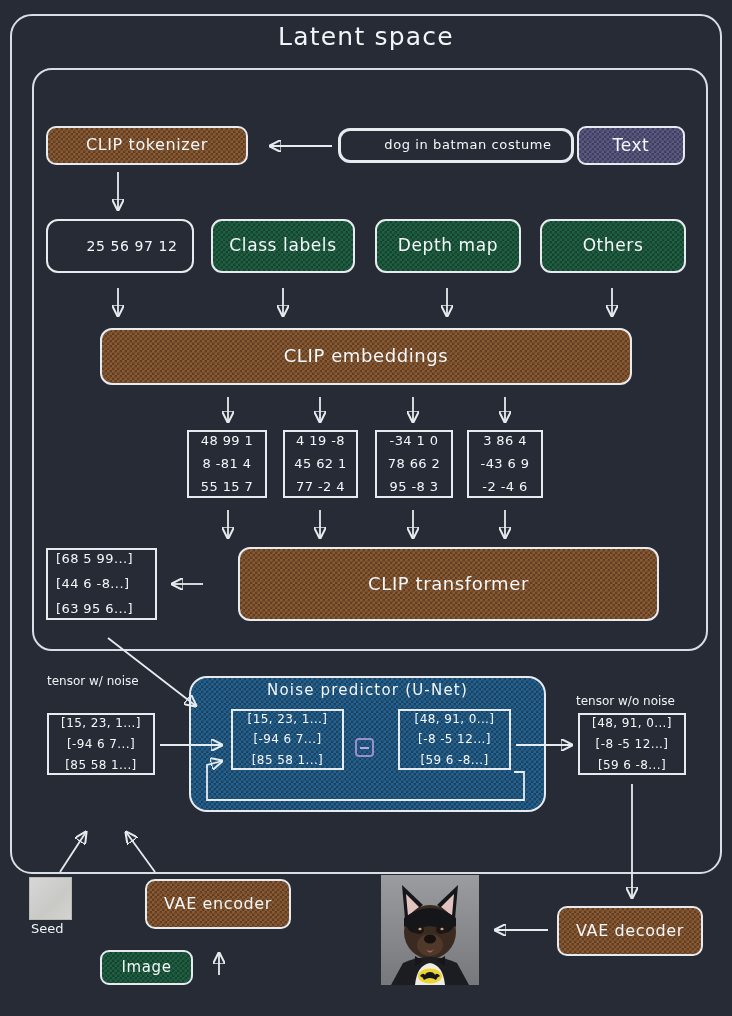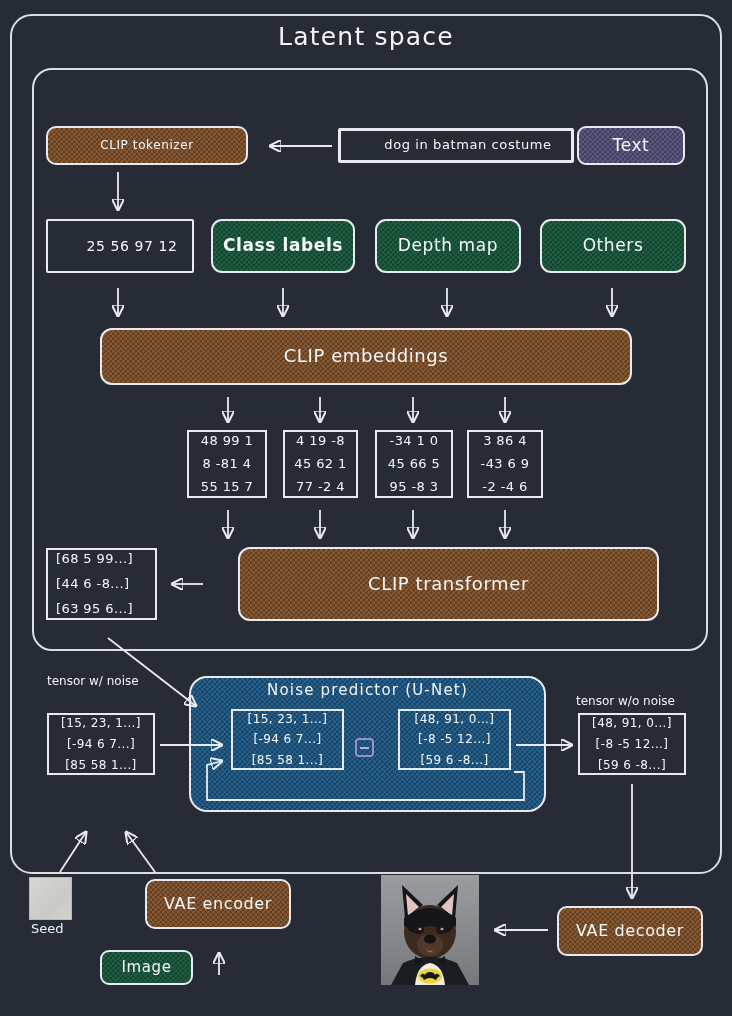--- a/index.html
+++ b/index.html
@@ -138,7 +138,7 @@
 
   <div class="frame" style="left:32px;top:68px;width:676px;height:583px;border-radius:20px;"></div>
 
-  <div class="node brown" style="left:46px;top:126px;width:202px;height:39px;font-size:12px;">CLIP tokenizer</div>
+  <div class="node brown" style="left:46px;top:126px;width:202px;height:39px;font-size:16px;">CLIP tokenizer</div>
 
   <div class="node plain" style="left:338px;top:128px;width:236px;height:35px;font-size:13px;border-width:3px;" title="dog in batman costume">dog in batman costume</div>
 

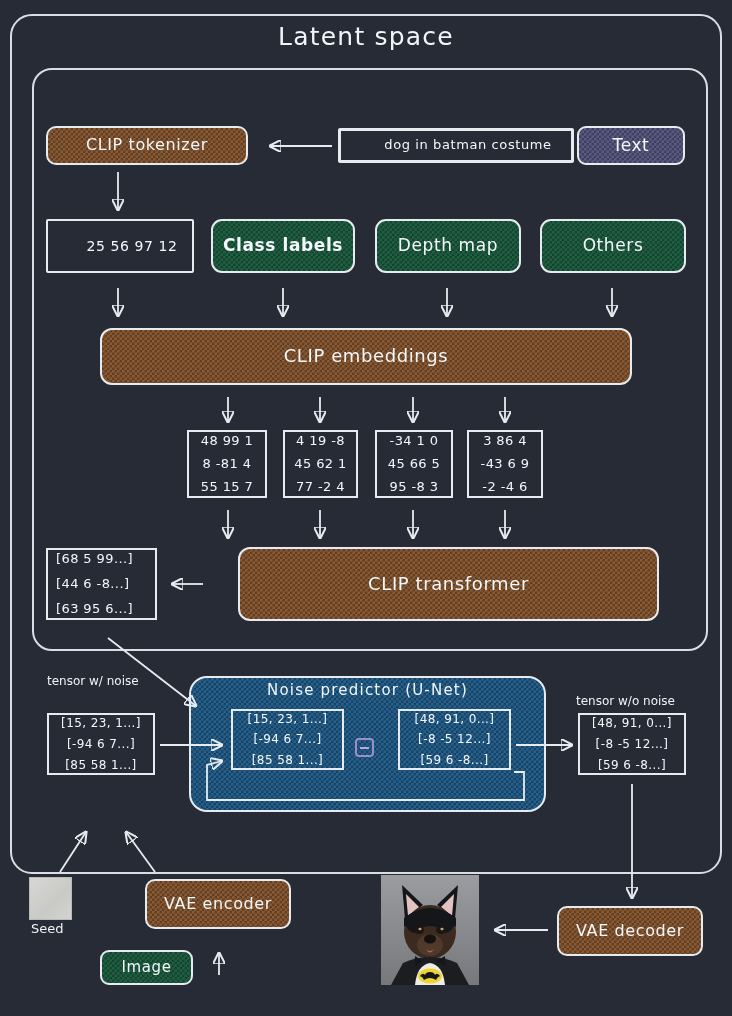--- a/index.html
+++ b/index.html
@@ -77,7 +77,7 @@
   }
   .plain{
     background:transparent;
-    border-radius:2px;
+    border-radius:12px;
     padding-left:24px;
   }
 

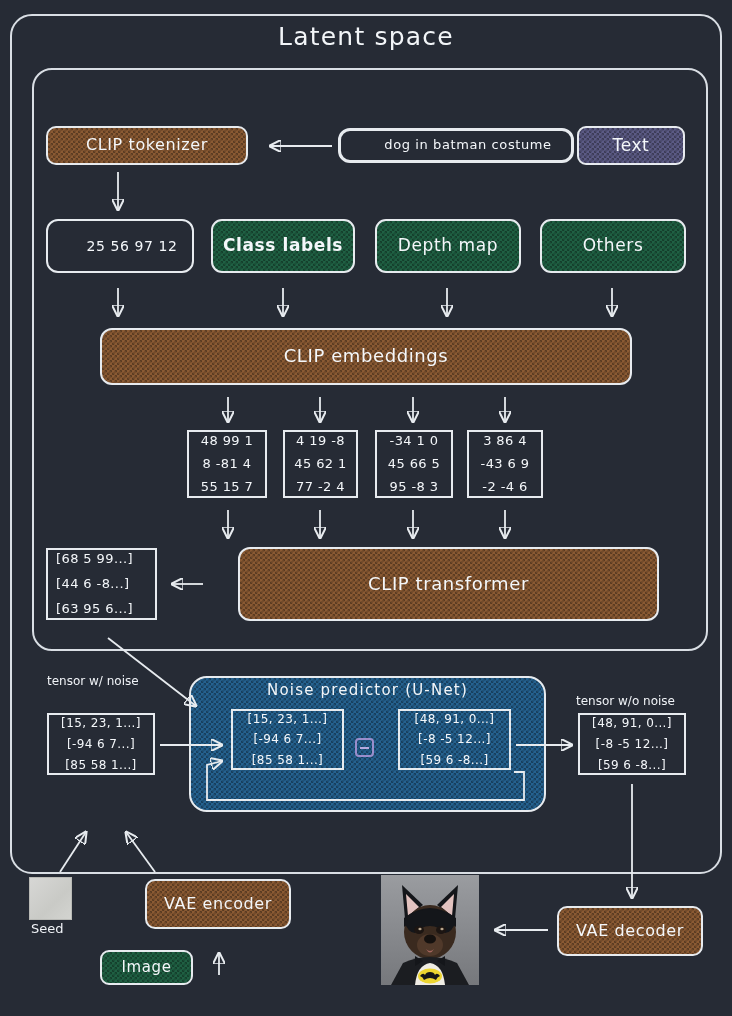--- a/index.html
+++ b/index.html
@@ -146,7 +146,7 @@
 
   <div class="node plain" style="left:46px;top:219px;width:148px;height:54px;font-size:14px;">25 56 97 12</div>
 
-  <div class="node green" style="left:211px;top:219px;width:144px;height:54px;font-size:17px;border-radius:11px;font-weight:bold;">Class labels</div>
+  <div class="node green" style="left:211px;top:219px;width:144px;height:54px;font-size:17px;border-radius:11px;">Class labels</div>
 
   <div class="node green" style="left:375px;top:219px;width:146px;height:54px;font-size:17px;border-radius:11px;">Depth map</div>
 

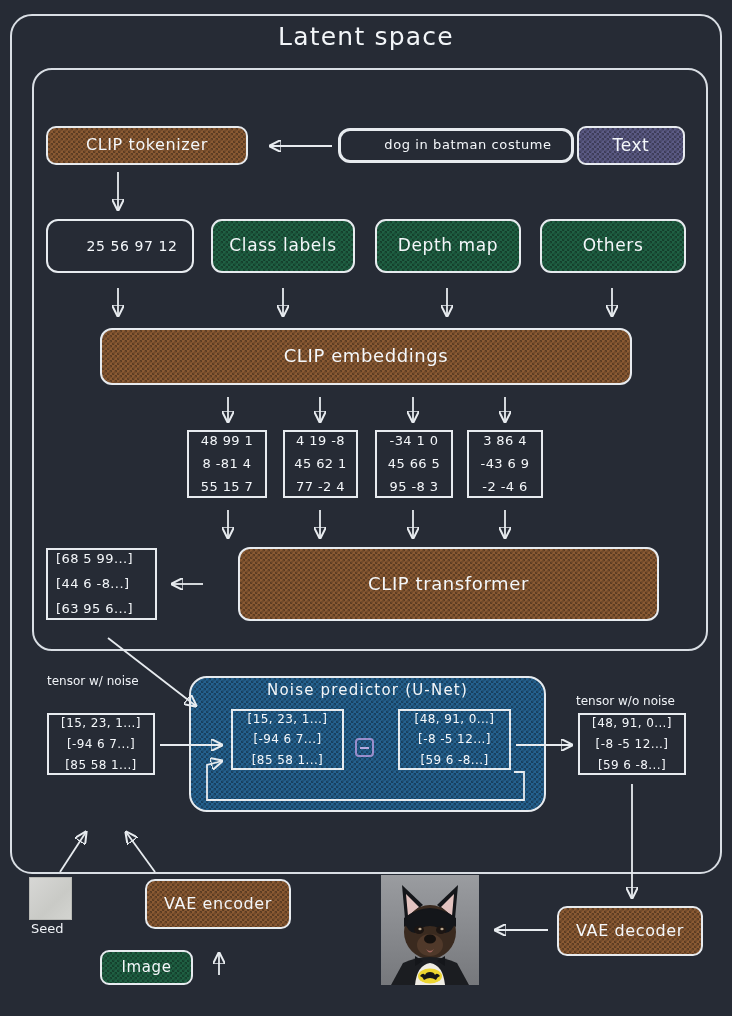--- a/index.html
+++ b/index.html
@@ -166,7 +166,7 @@
   </div>
   <div class="matrix" style="left:375px;top:430px;width:78px;height:68px;font-size:13px;">
     <span class="row">-34 1 0</span>
-    <span class="row">45 66 5</span>
+    <span class="row">78 66 2</span>
     <span class="row">95 -8 3</span>
   </div>
   <div class="matrix" style="left:467px;top:430px;width:76px;height:68px;font-size:13px;">

